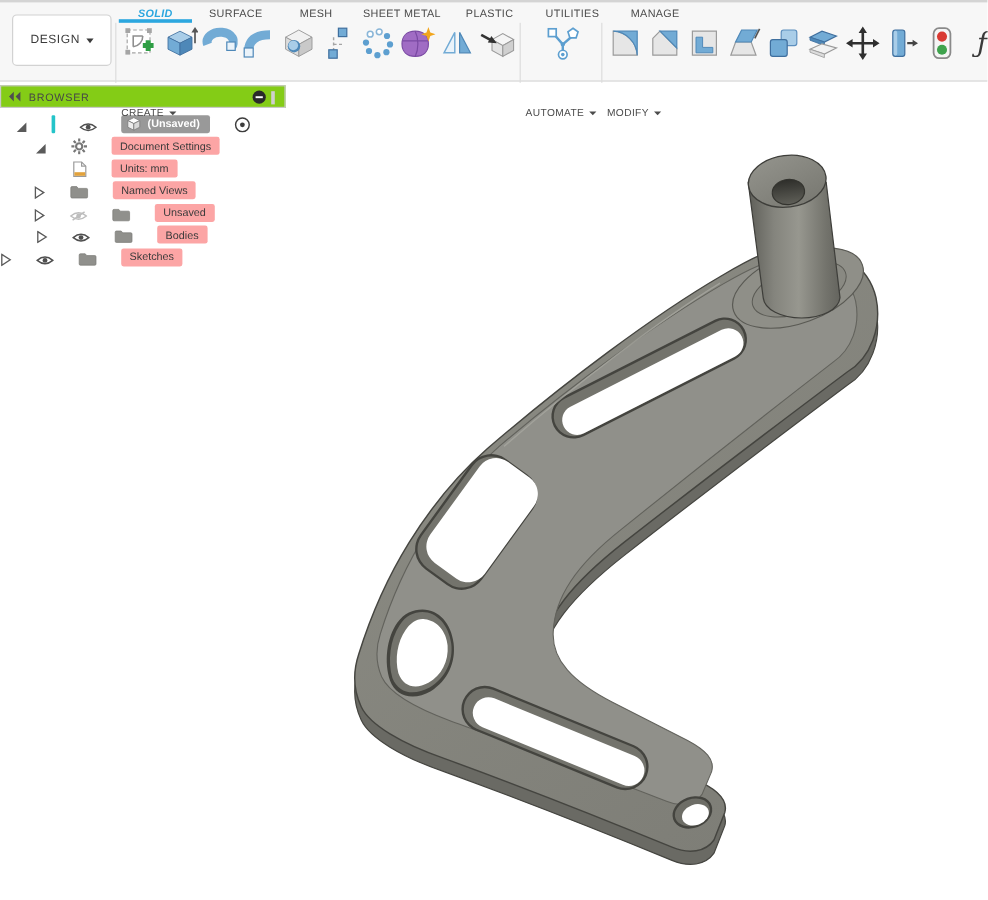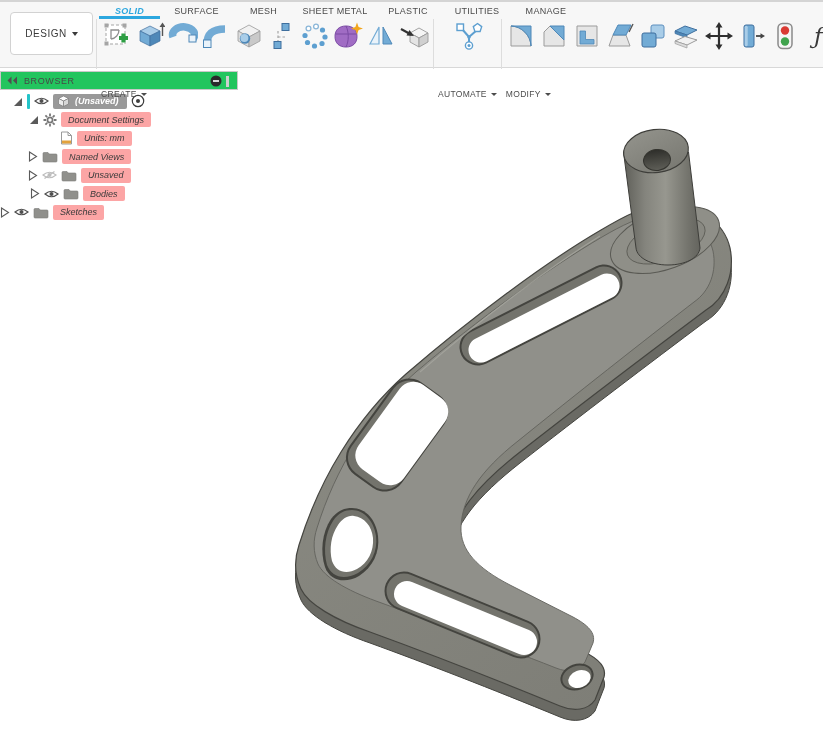--- a/index.html
+++ b/index.html
@@ -35,7 +35,7 @@
 
   
   .browser { position:absolute; left:0; top:71px; width:238px; z-index:20; }
-  .browser-header { height:19px; background:#22c55e; border:1px solid #c9c9c9; display:flex;
+  .browser-header { height:19px; background:#84cc16; border:1px solid #c9c9c9; display:flex;
     align-items:center; padding:0 6px; position:relative; }
   .browser-title { font-size:9px; color:#474747; letter-spacing:.6px; margin-left:6px; }
   .bh-right { position:absolute; right:8px; top:3px; display:flex; align-items:center; gap:4px; }

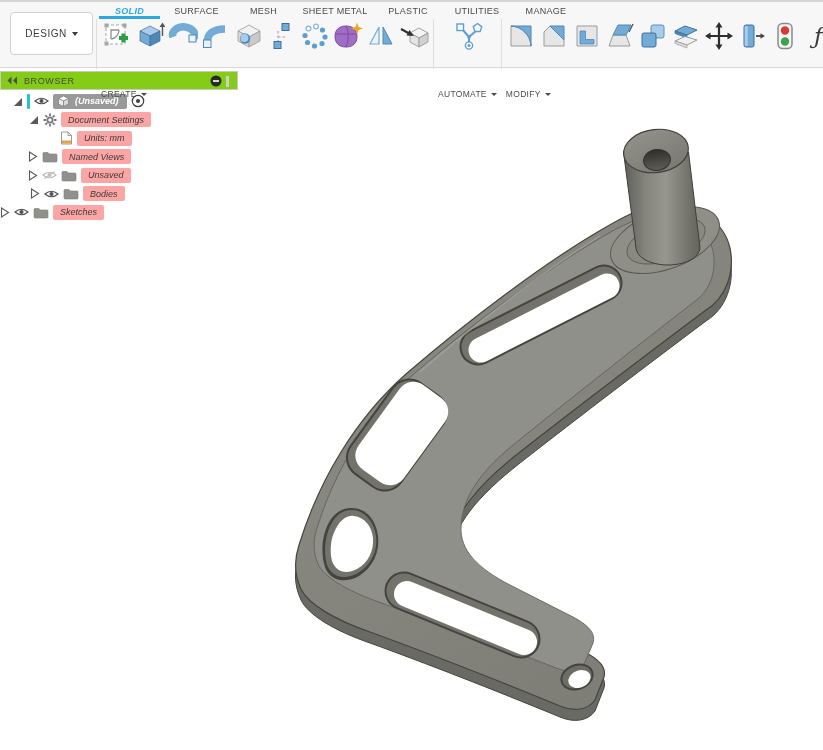--- a/index.html
+++ b/index.html
@@ -41,7 +41,7 @@
   .bh-right { position:absolute; right:8px; top:3px; display:flex; align-items:center; gap:4px; }
   .panel-handle { width:3px; height:11px; background:#cfcfcf; }
   .tree { padding-top:2px; }
-  .trow { height:18.5px; display:flex; align-items:center; gap:4px; cursor:default;font-style:italic; }
+  .trow { height:18.5px; display:flex; align-items:flex-end; gap:20px; cursor:default; }
   .pill { background:#fca5a5; border-radius:2px; height:15px; display:flex; align-items:center;
     padding:0 7px; font-size:9px; color:#3b3b3b; gap:4px; white-space:nowrap; }
   .pill.dark { background:#999; color:#fff; font-weight:bold; padding:0 8px 0 3px; }

